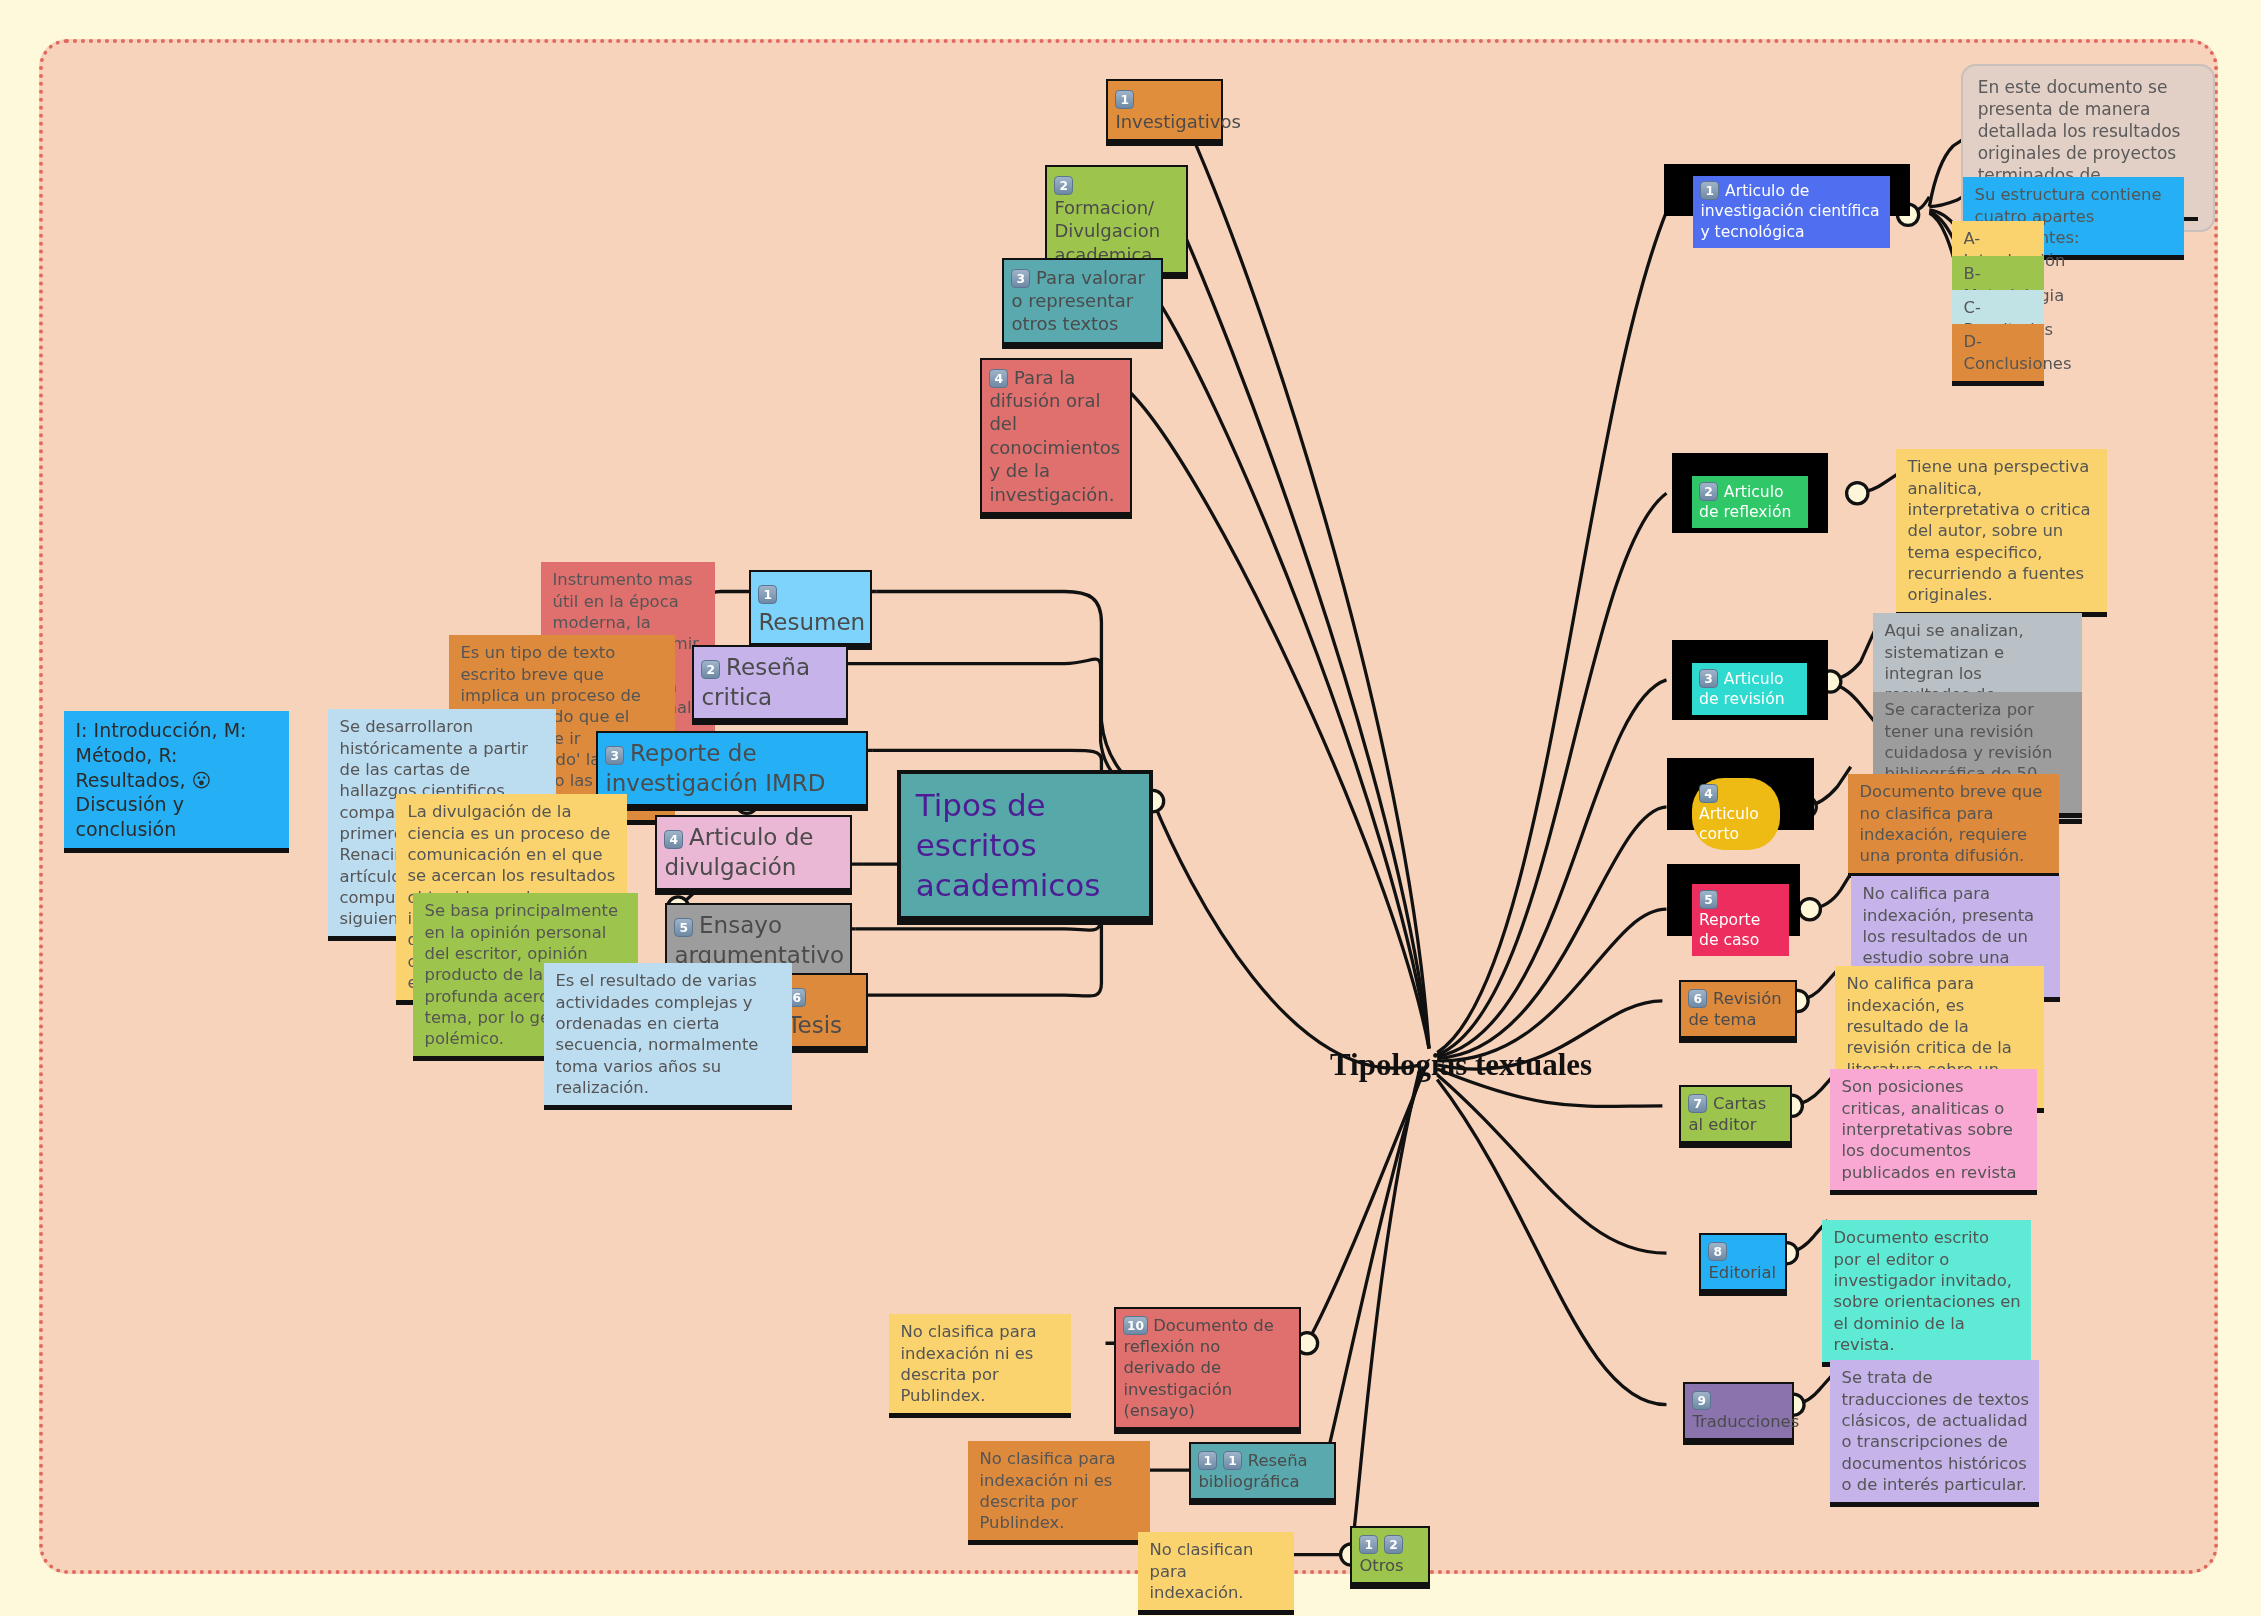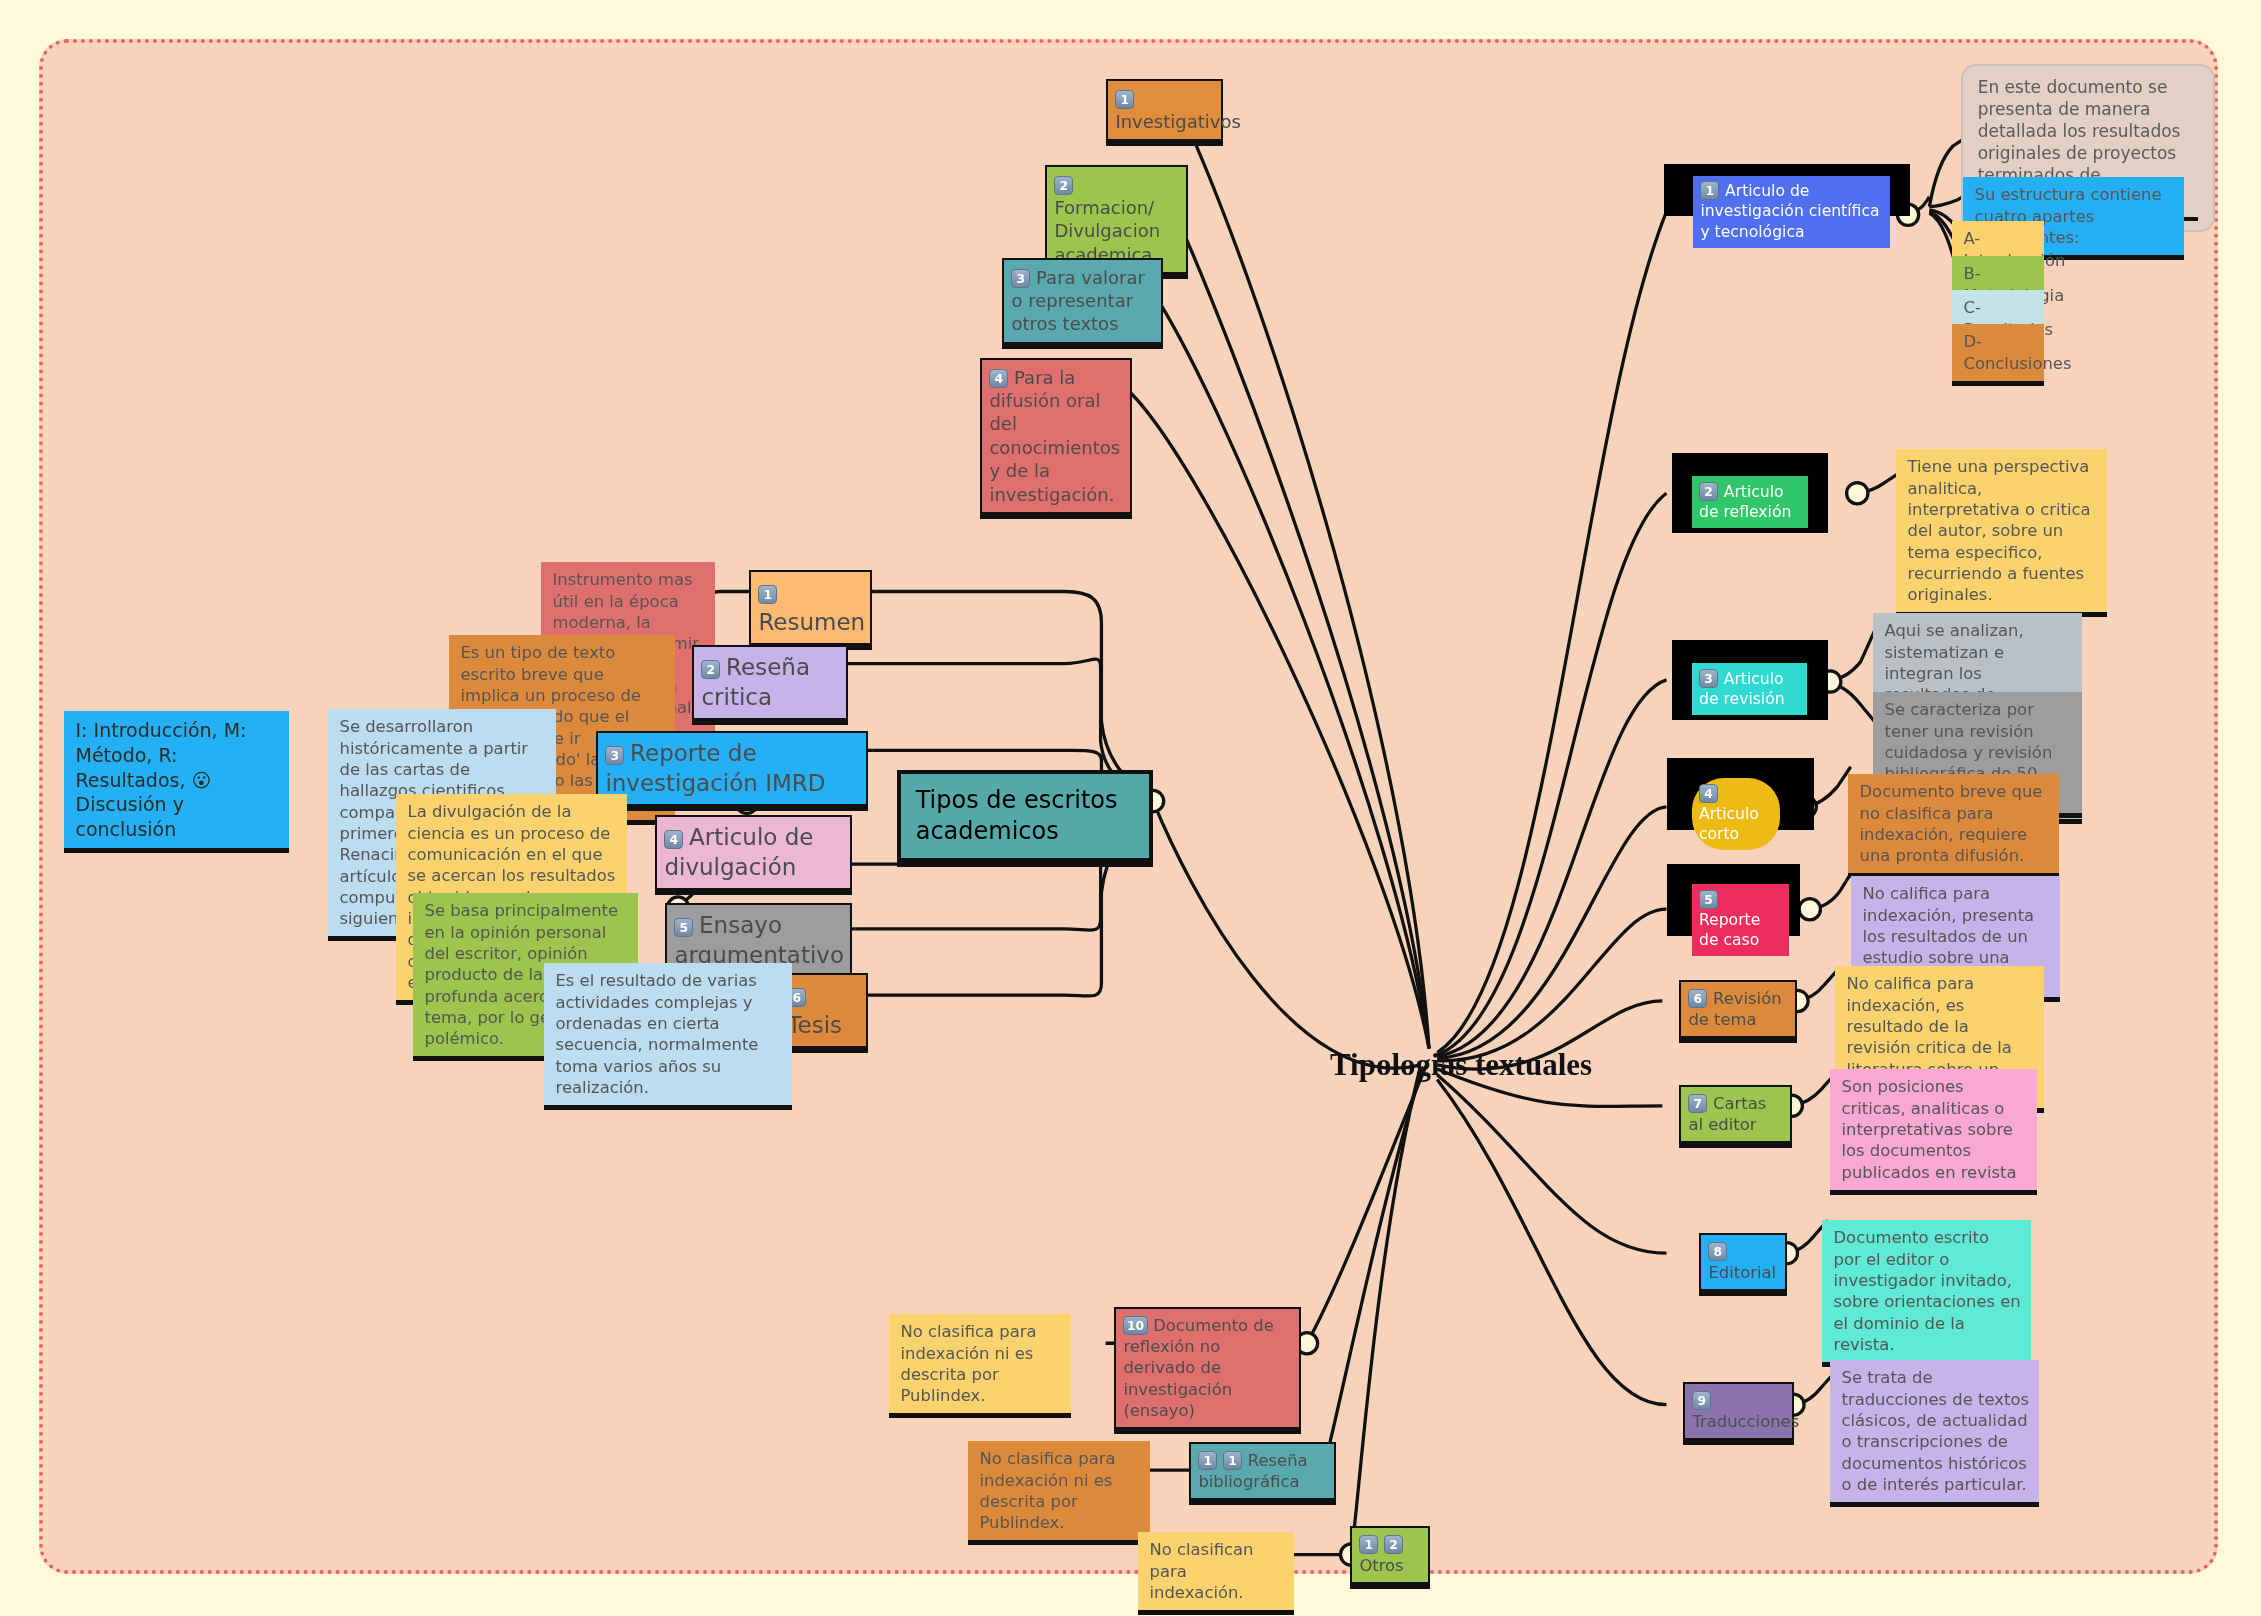--- a/index.html
+++ b/index.html
@@ -335,7 +335,7 @@
   <span>Tipos de escritos academicos</span>
 </div>
 
-<div class="node topic big" style="left:749px;top:570px;width:123px;background:#fdba74;">
+<div class="node topic big" style="left:749px;top:570px;width:123px;background:#7dd3fc;">
   <span class="badge">1</span><span>Resumen</span>
 </div>
 <div class="node note small" style="left:541px;top:562px;width:174px;background:#e0706e;">

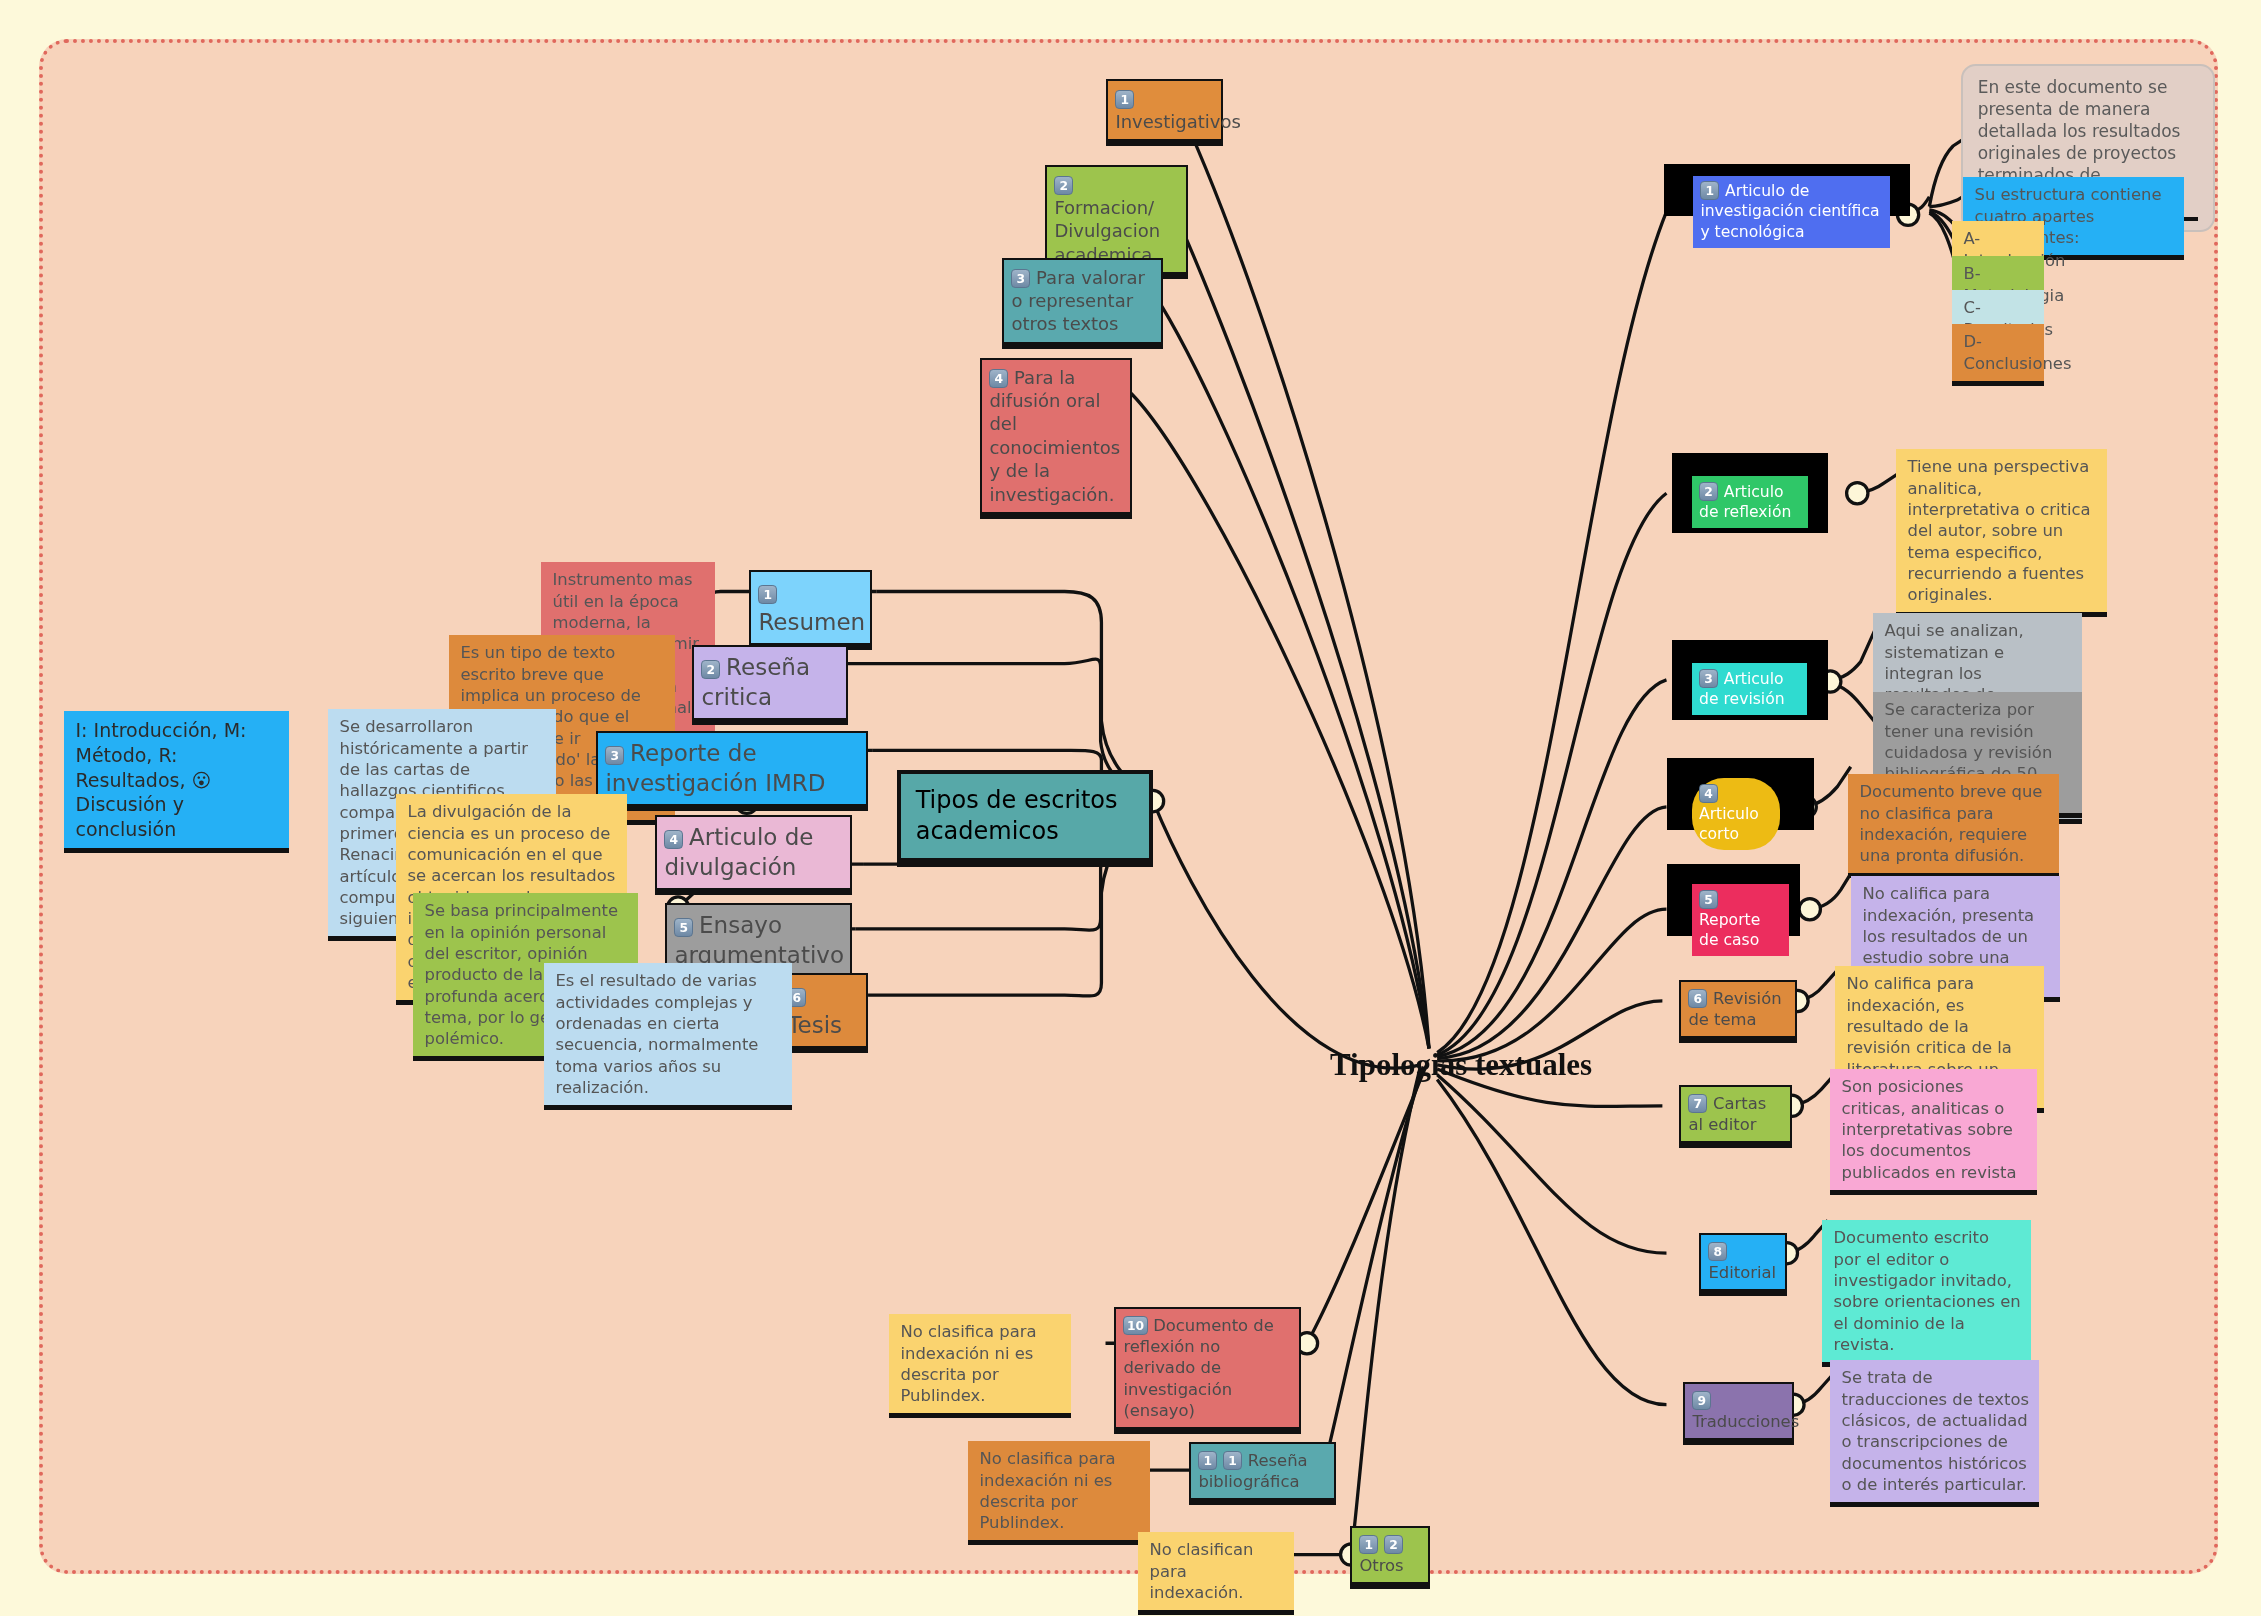--- a/index.html
+++ b/index.html
@@ -101,9 +101,9 @@
   .hdr-main{
     border:4.1px solid #111;
     border-bottom-width:9px;
-    font-size:24px;
+    font-size:31px;
     padding:10.6px 14.7px;
-    color:#000000;
+    color:#4c1d95;
     font-weight:500;
   }
 </style>

